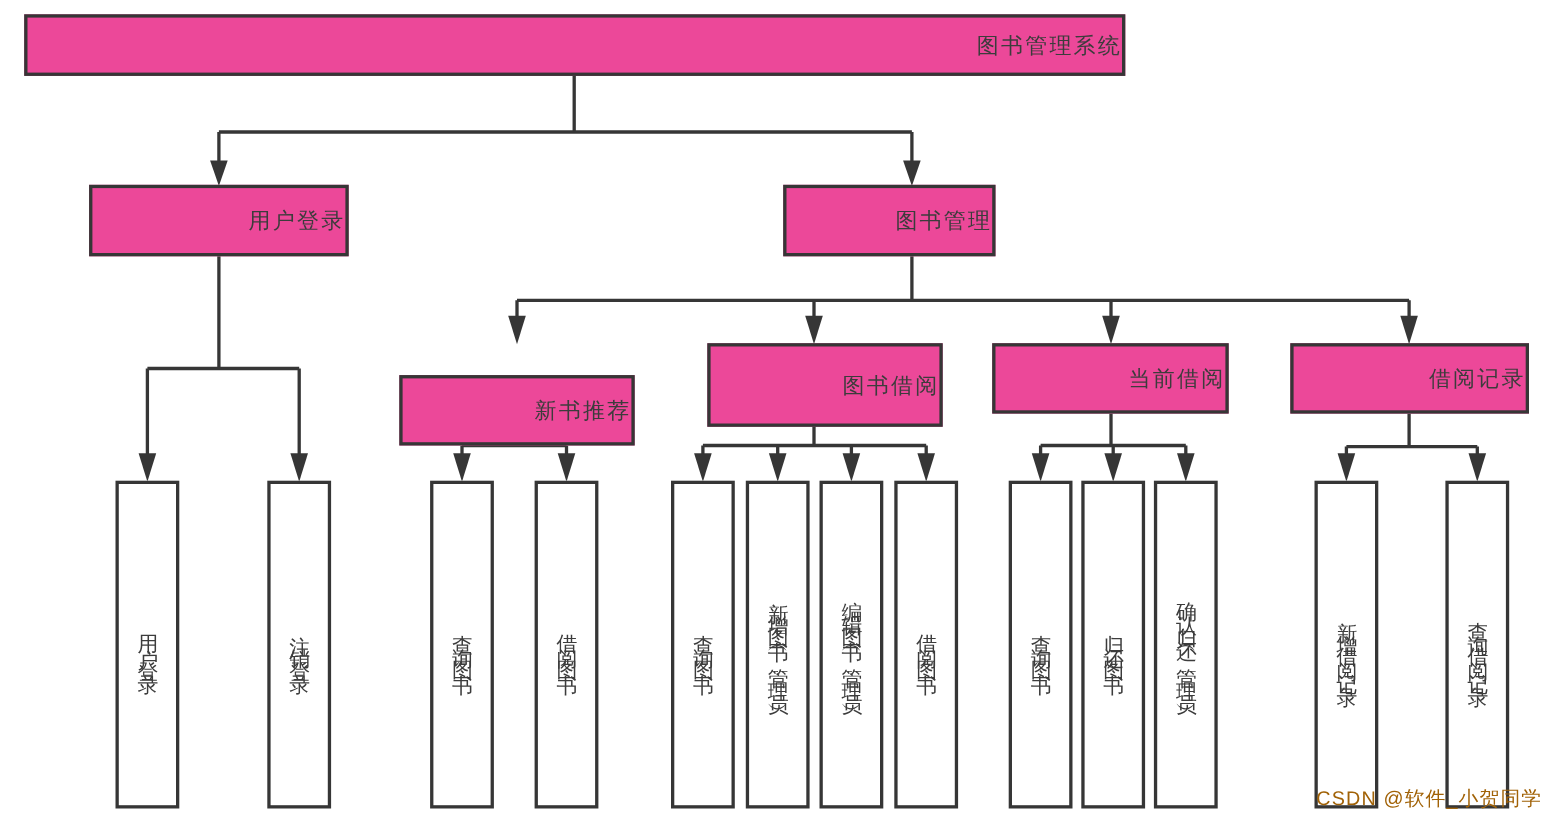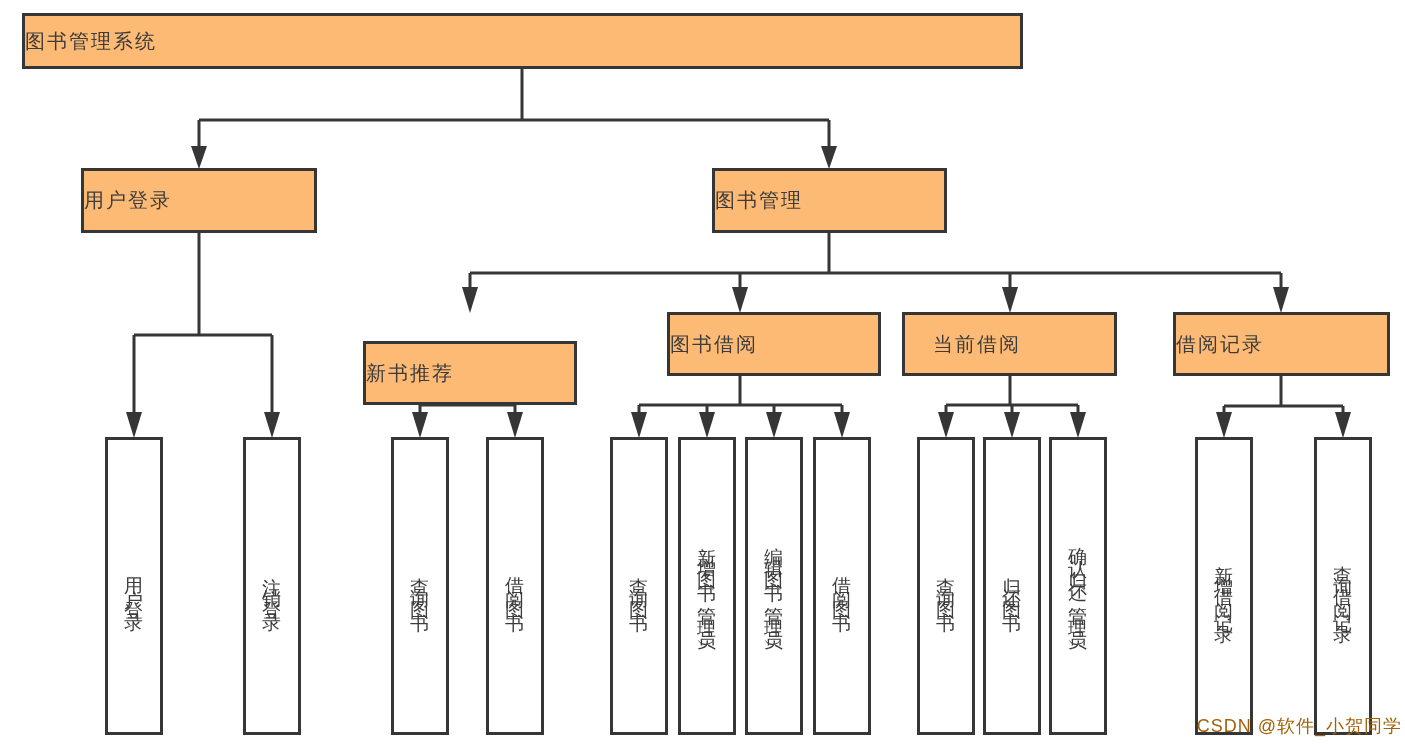--- a/index.html
+++ b/index.html
@@ -9,8 +9,8 @@
   }
   .connectors{position:absolute;left:0;top:0;width:1405px;height:747px;}
   .node{
-    position:absolute;box-sizing:border-box;background:#fdba74;
-    border:3px solid #363636;display:flex;align-items:center;justify-content:flex-start;
+    position:absolute;box-sizing:border-box;background:#ec4899;
+    border:3px solid #363636;display:flex;align-items:center;justify-content:flex-end;
     font-size:20px;letter-spacing:2px;color:#3c3c3c;z-index:2;
   }
   .leaf{

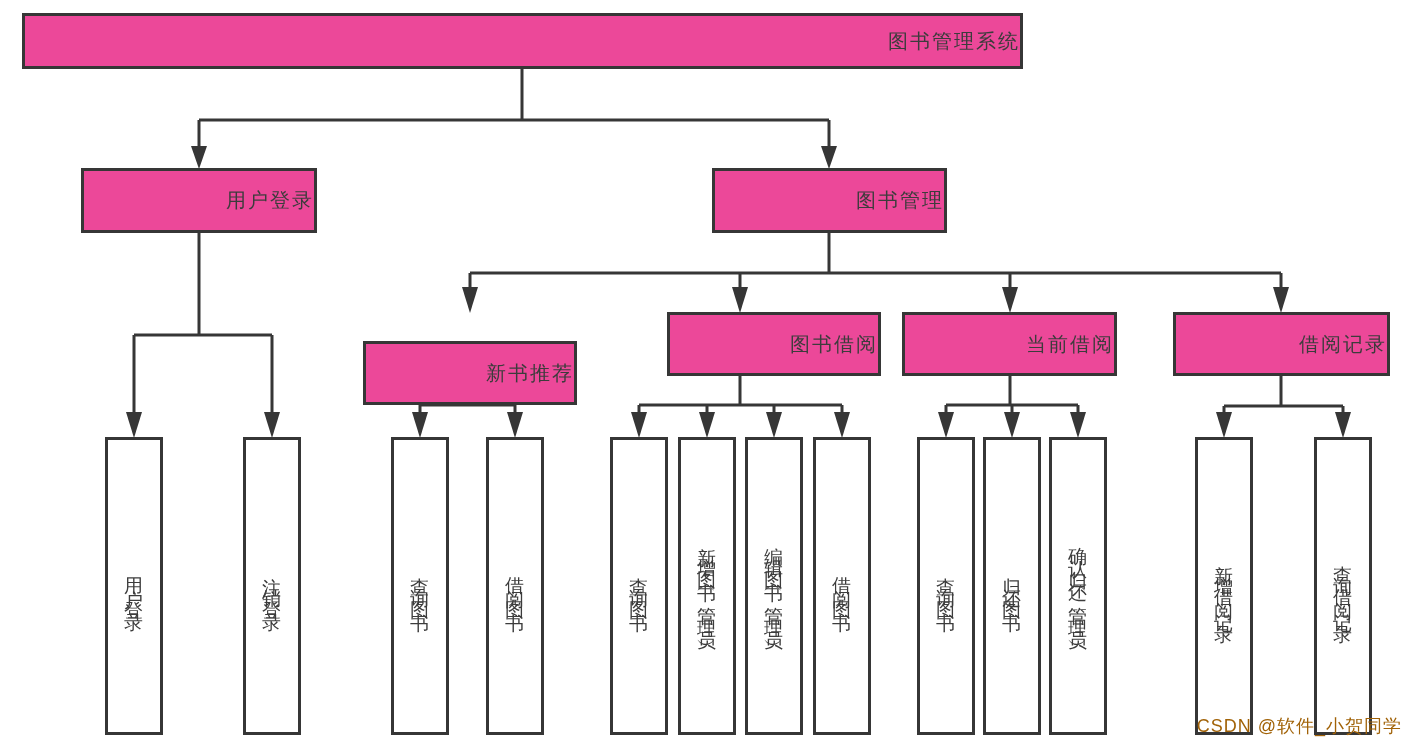--- a/index.html
+++ b/index.html
@@ -92,7 +92,7 @@
   <div class="node" style="left:81px;top:168px;width:236px;height:65px;">
     <span>用户登录</span>
   </div>
-  <div class="node" style="left:712px;top:168px;width:235px;height:65px;">
+  <div class="node" style="left:712px;top:168px;width:193px;height:65px;">
     <span>图书管理</span>
   </div>
 

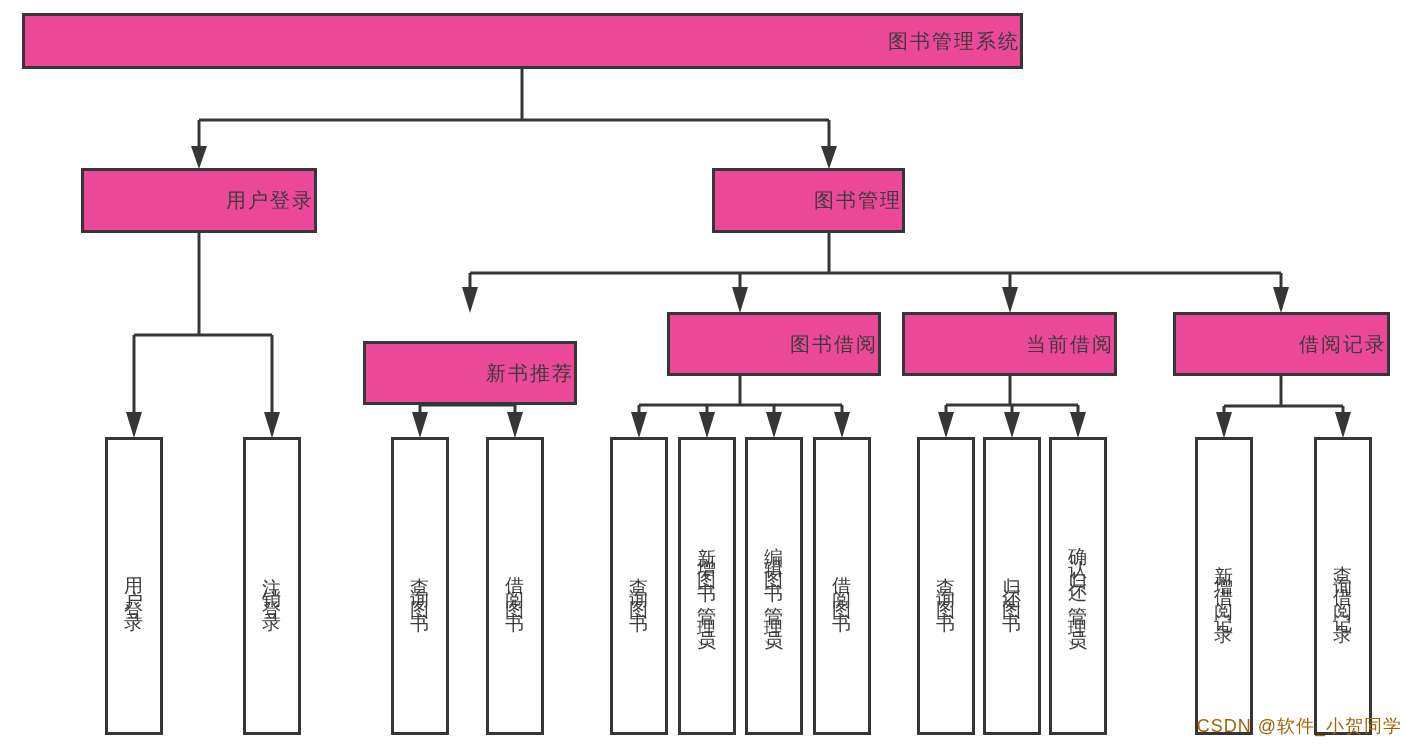--- a/index.html
+++ b/index.html
@@ -99,7 +99,7 @@
   <div class="node" style="left:363px;top:312px;width:214px;height:64px;margin-top:29px;">
     <span>新书推荐</span>
   </div>
-  <div class="node" style="left:667px;top:312px;width:214px;height:64px;">
+  <div class="node" style="left:643px;top:312px;width:214px;height:76px;">
     <span>图书借阅</span>
   </div>
   <div class="node" style="left:902px;top:312px;width:215px;height:64px;padding-left:28px;">

